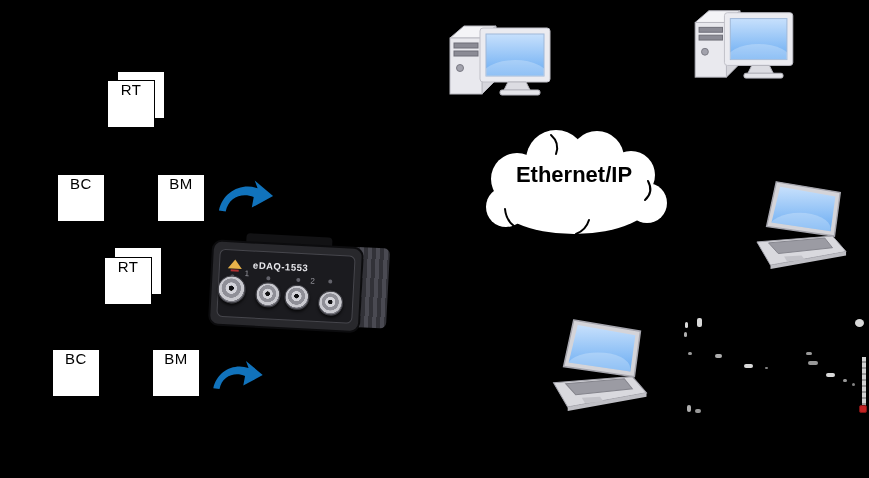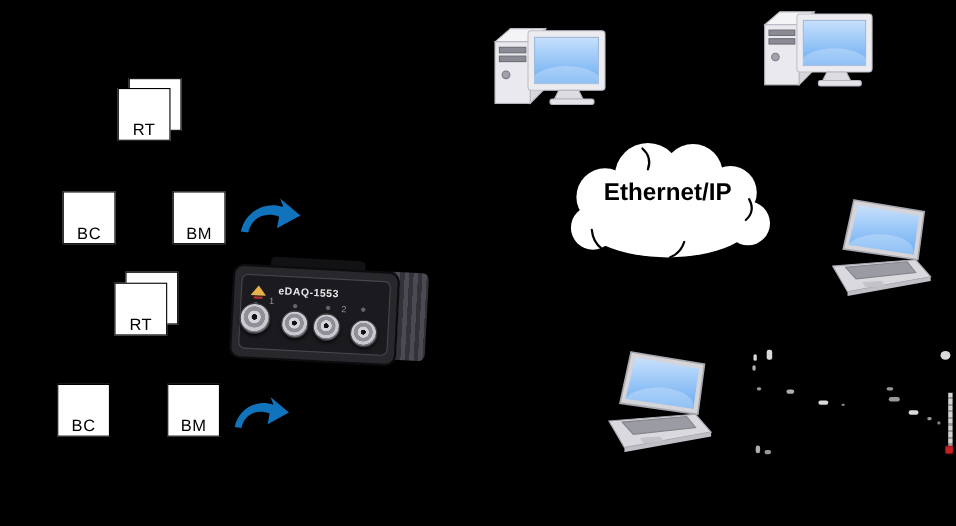--- a/index.html
+++ b/index.html
@@ -8,7 +8,7 @@
 
   
   .node-box{position:absolute;width:48px;height:48px;background:#fff;border:1px solid #000;
-            box-sizing:border-box;display:flex;align-items:flex-end;justify-content:center;
+            box-sizing:border-box;display:flex;align-items:flex-start;justify-content:center;
             font-size:15px;color:#000;letter-spacing:.5px;}
   .node-box.back{z-index:1;}
   .node-box.front{z-index:2;}

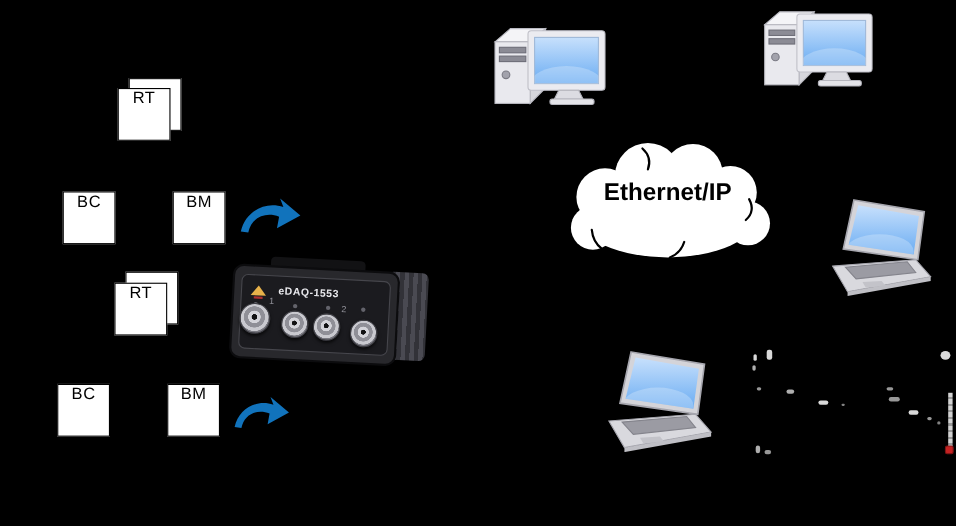--- a/index.html
+++ b/index.html
@@ -39,7 +39,7 @@
        box-shadow:0 2px 3px rgba(0,0,0,.7);}
 
   
-  .cloud-wrap{position:absolute;left:512px;top:121px;width:190px;height:121px;z-index:2;}
+  .cloud-wrap{position:absolute;left:479px;top:121px;width:190px;height:121px;z-index:2;}
   .cloud-text{position:absolute;left:0;top:42px;width:190px;text-align:center;color:#000;
               font-weight:bold;font-size:22px;line-height:24px;z-index:3;}
 

